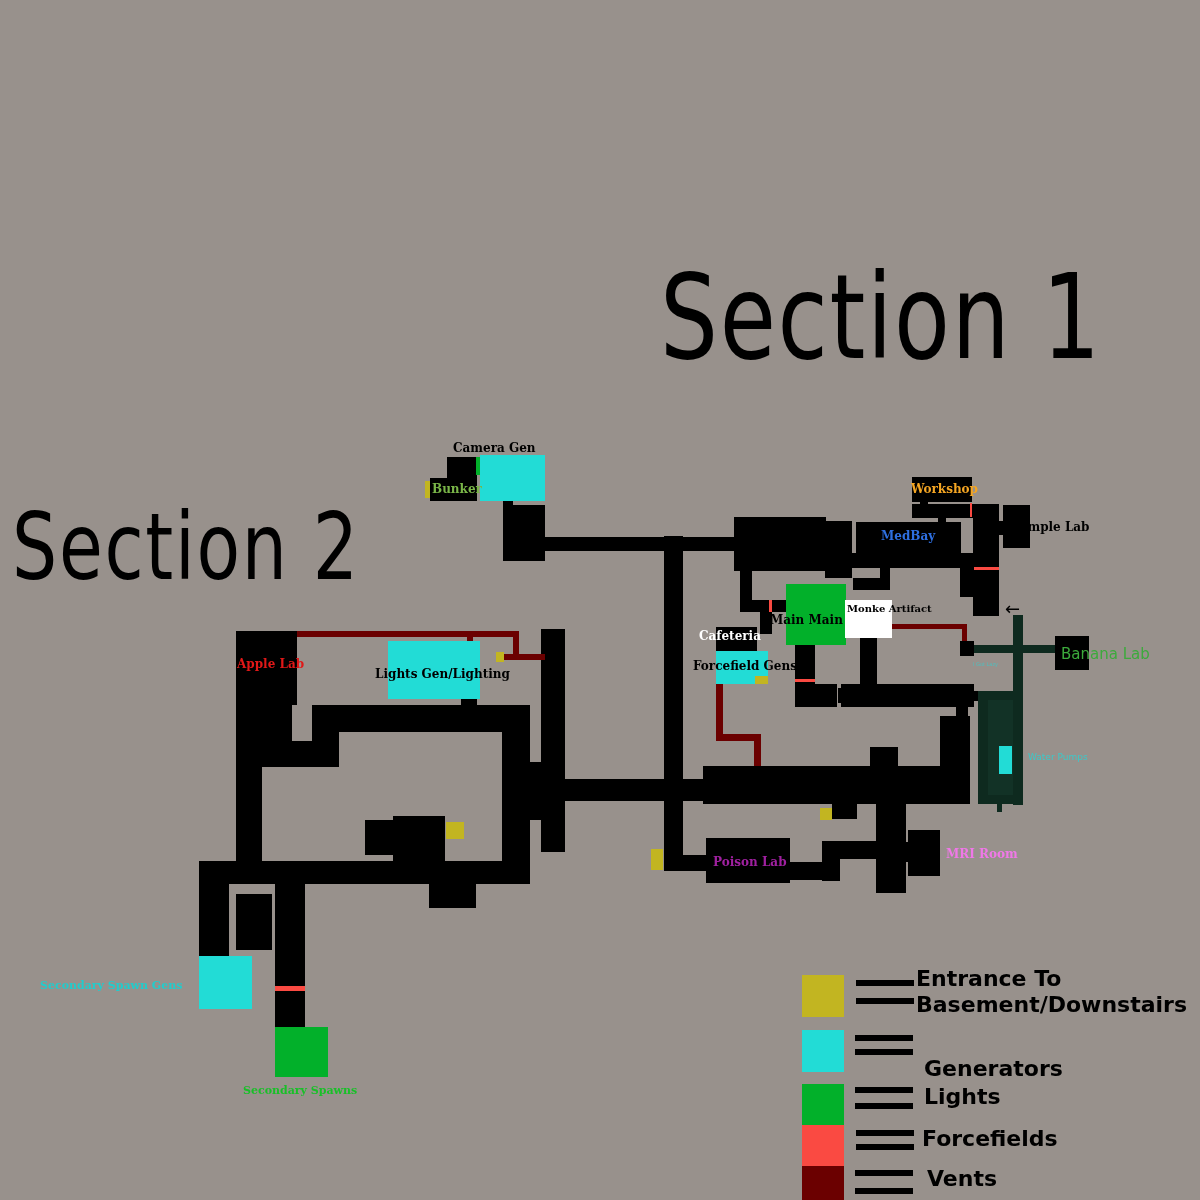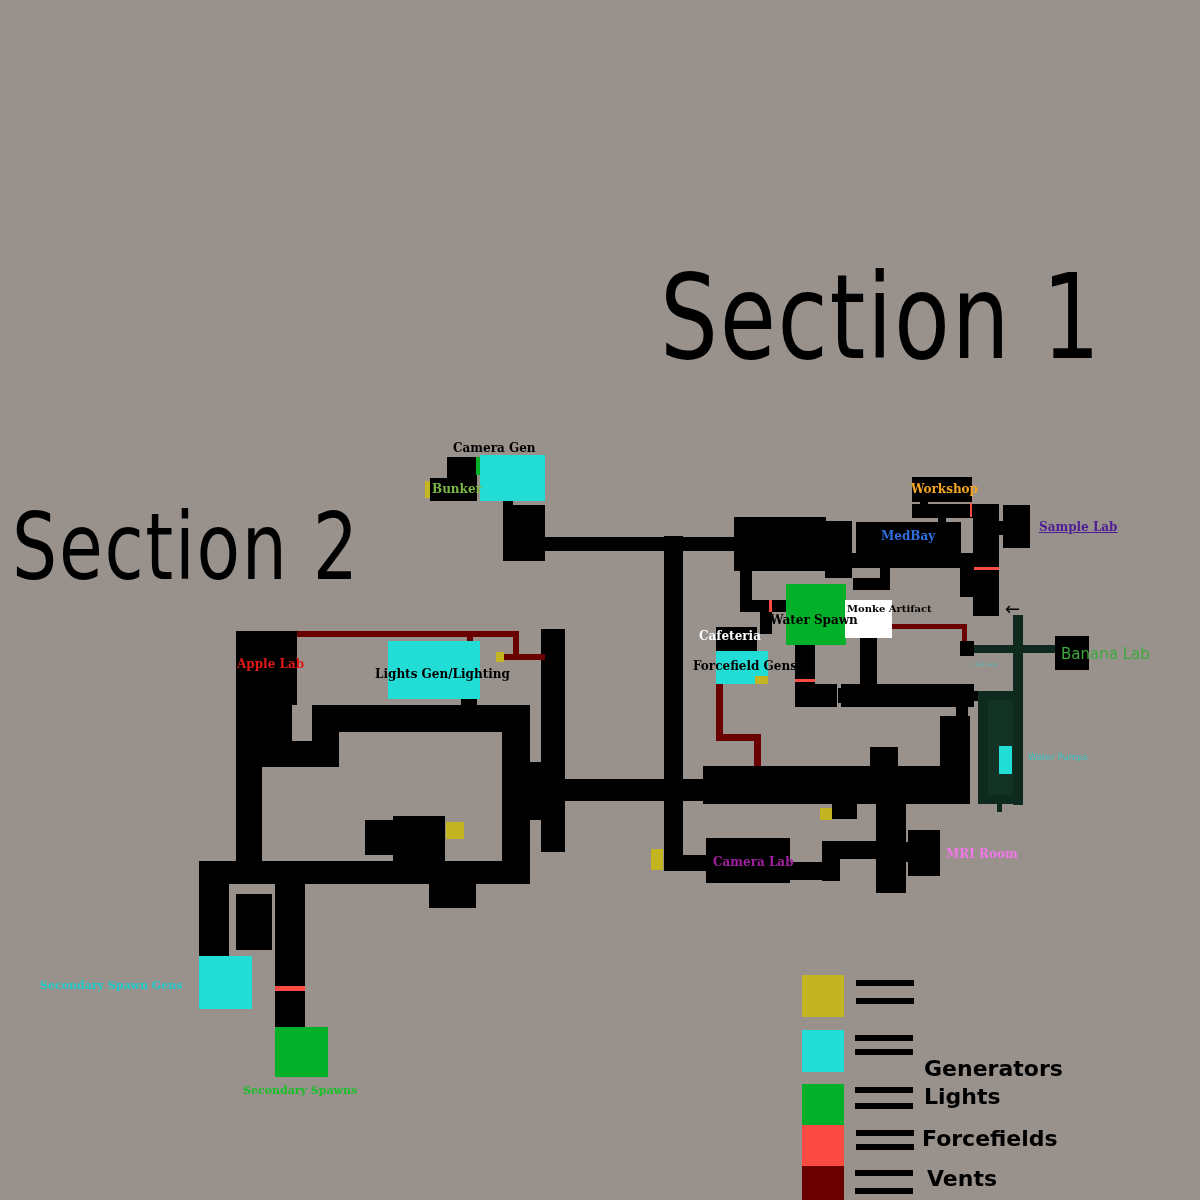--- a/index.html
+++ b/index.html
@@ -144,7 +144,7 @@
 <span class="lbl" style="left:453px;top:442px;color:#000;">Camera Gen</span>
 <span class="lbl" style="left:432px;top:483px;color:#7ab648;">Bunker</span>
 <span class="lbl" style="left:911px;top:483px;color:#f5a623;">Workshop</span>
-<span class="lbl" style="left:1039px;top:521px;color:#4c1d95;text-decoration:underline;">Sample Lab</span>
+<span class="lbl" style="left:1011px;top:521px;color:#000000;">Sample Lab</span>
 <span class="lbl" style="left:881px;top:530px;color:#2e6fe0;">MedBay</span>
 <span class="lbl" style="left:770px;top:614px;color:#000;">Water Spawn</span>
 <span class="lbl" style="left:847px;top:604px;color:#000;font-size:10px;">Monke Artifact</span>

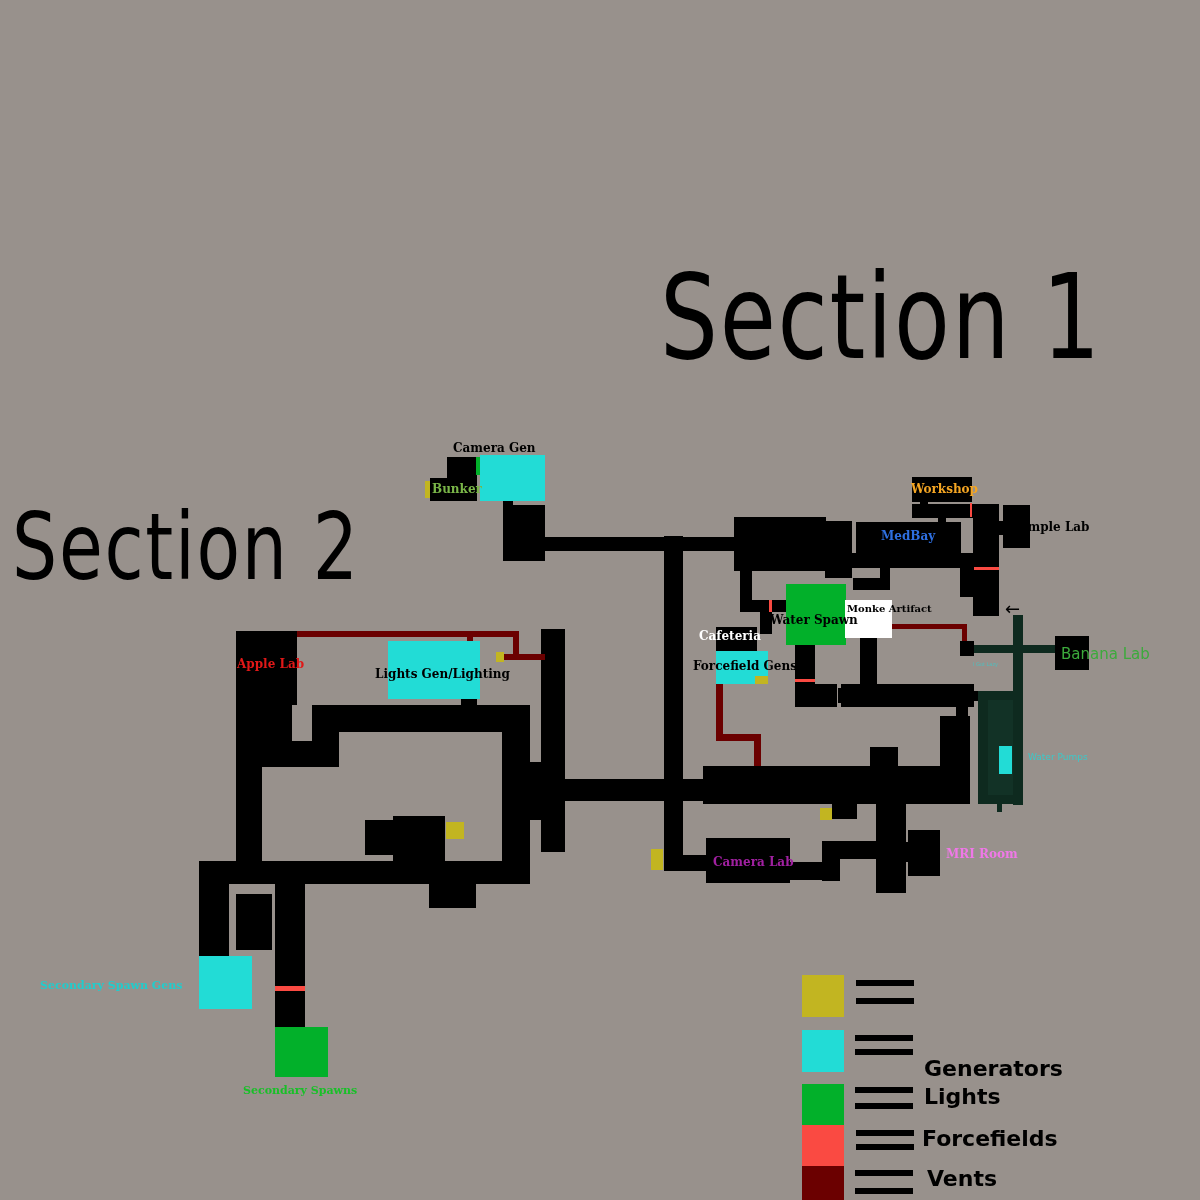--- a/index.html
+++ b/index.html
@@ -146,7 +146,7 @@
 <span class="lbl" style="left:911px;top:483px;color:#f5a623;">Workshop</span>
 <span class="lbl" style="left:1011px;top:521px;color:#000000;">Sample Lab</span>
 <span class="lbl" style="left:881px;top:530px;color:#2e6fe0;">MedBay</span>
-<span class="lbl" style="left:770px;top:614px;color:#000;">Water Spawn</span>
+<span class="lbl" style="left:770px;top:614px;color:#000;">Main Main</span>
 <span class="lbl" style="left:847px;top:604px;color:#000;font-size:10px;">Monke Artifact</span>
 <span class="lbl" style="left:699px;top:630px;color:#fff;">Cafeteria</span>
 <span class="lbl" style="left:693px;top:660px;color:#000;">Forcefield Gens</span>

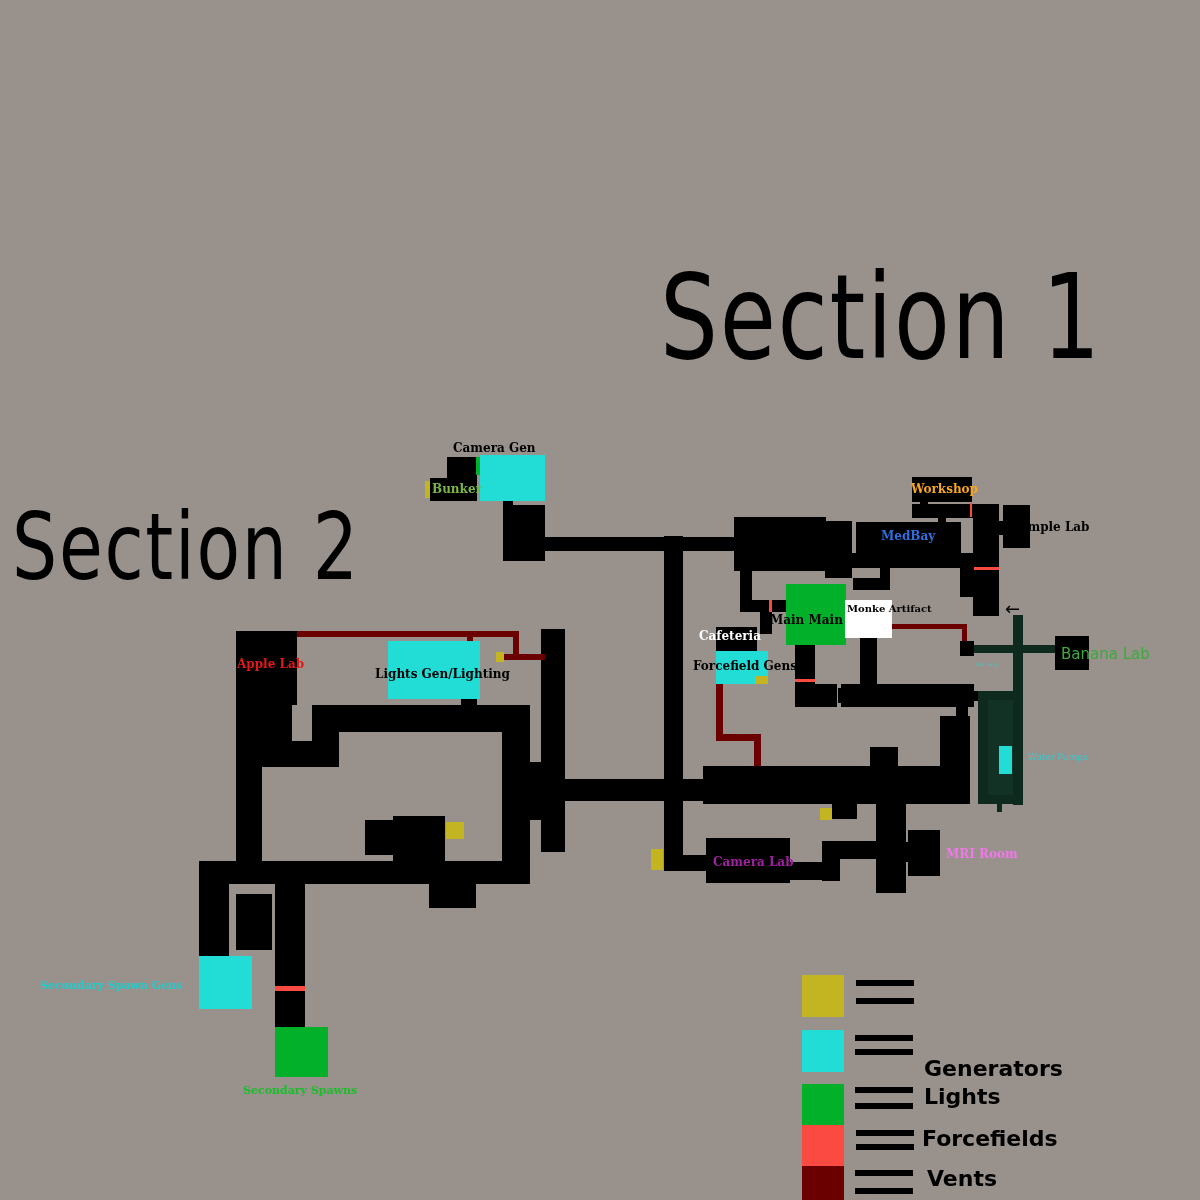--- a/index.html
+++ b/index.html
@@ -153,7 +153,7 @@
 <span class="lbl-sans" style="left:1061px;top:647px;color:#3caa3c;font-size:15px;">Banana Lab</span>
 <span class="lbl-sans" style="left:973px;top:662px;color:#4cc0c0;font-size:5px;">I Got Lazy</span>
 <span class="lbl-sans" style="left:1028px;top:753px;color:#3cc8c8;font-size:9px;">Water Pumps</span>
-<span class="lbl" style="left:713px;top:856px;color:#a020a0;">Camera Lab</span>
+<span class="lbl" style="left:713px;top:856px;color:#a020a0;">Poison Lab</span>
 <span class="lbl" style="left:946px;top:848px;color:#f078e8;">MRI Room</span>
 <span class="lbl" style="left:237px;top:658px;color:#e01818;">Apple Lab</span>
 <span class="lbl" style="left:375px;top:668px;color:#000;">Lights Gen/Lighting</span>

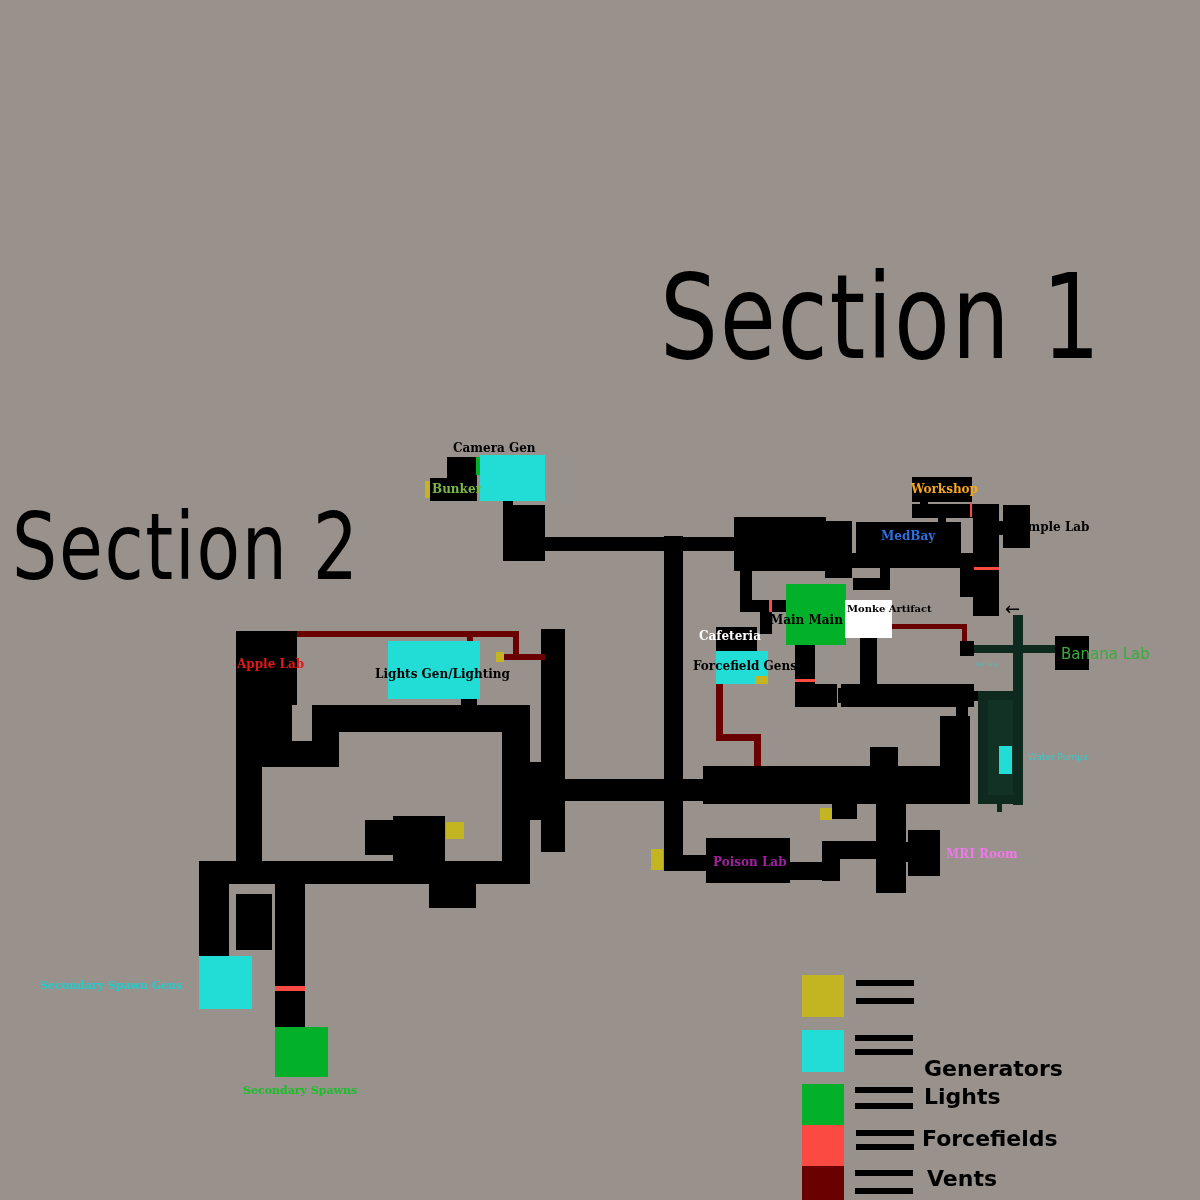--- a/index.html
+++ b/index.html
@@ -166,6 +166,7 @@
   <div class="leg-bar" style="left:856px;top:980px;"></div>
   <div class="leg-bar" style="left:856px;top:998px;"></div>
   <div class="leg-txt" style="left:916px;top:966px;">
+    <div>Entrance To</div>
   </div>
 
   <div class="leg-sw" style="left:802px;top:1030px;background:#22dcd6;"></div>

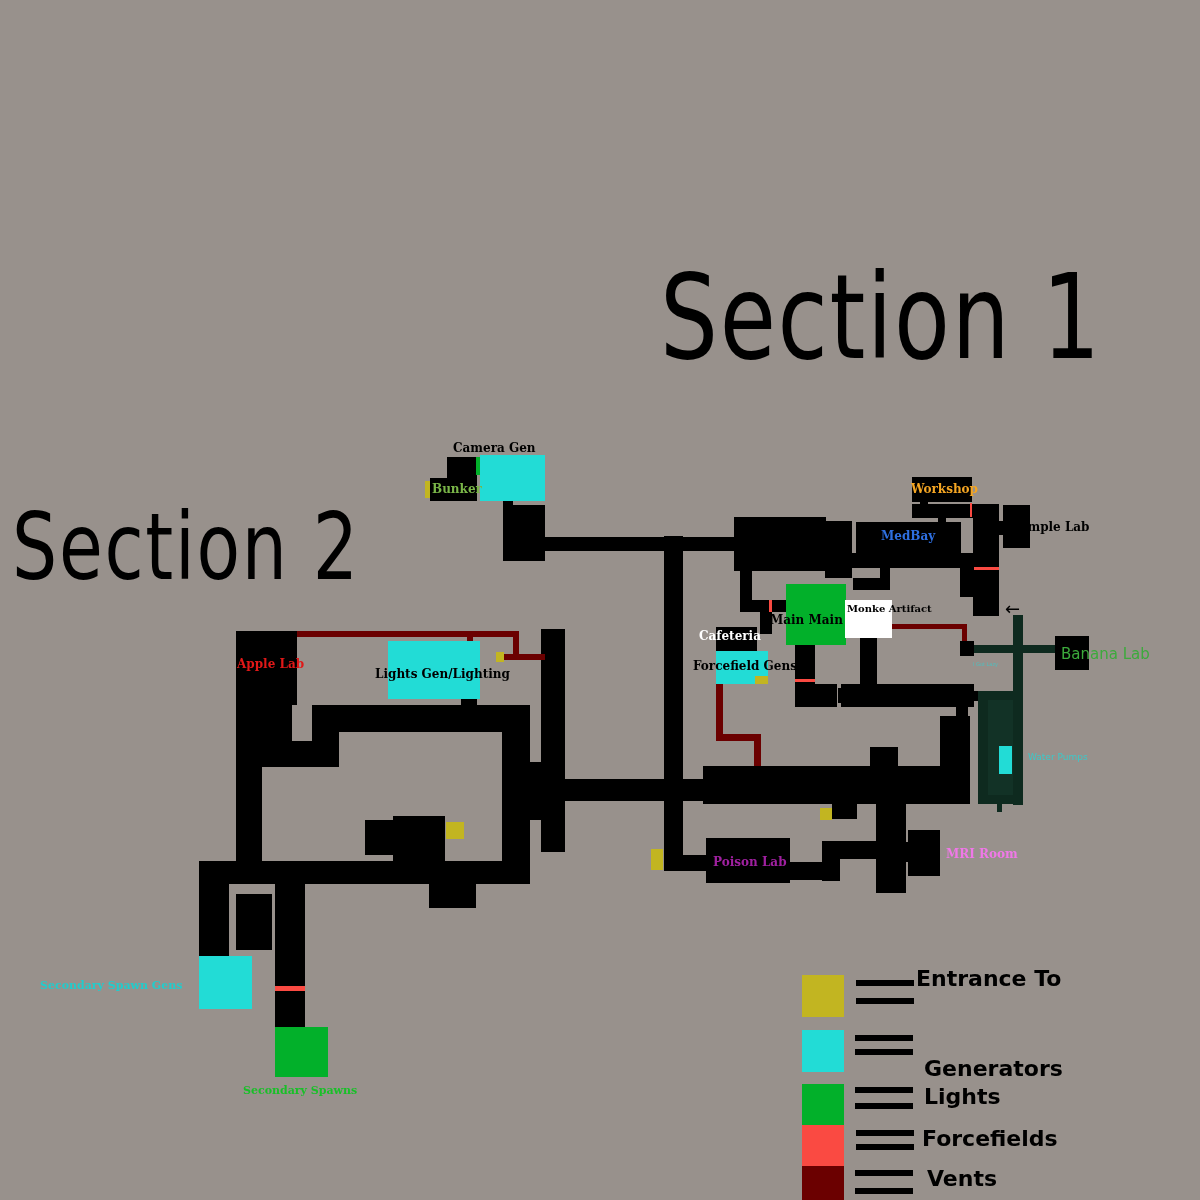--- a/index.html
+++ b/index.html
@@ -167,6 +167,7 @@
   <div class="leg-bar" style="left:856px;top:998px;"></div>
   <div class="leg-txt" style="left:916px;top:966px;">
     <div>Entrance To</div>
+    <div>Basement/Downstairs</div>
   </div>
 
   <div class="leg-sw" style="left:802px;top:1030px;background:#22dcd6;"></div>

